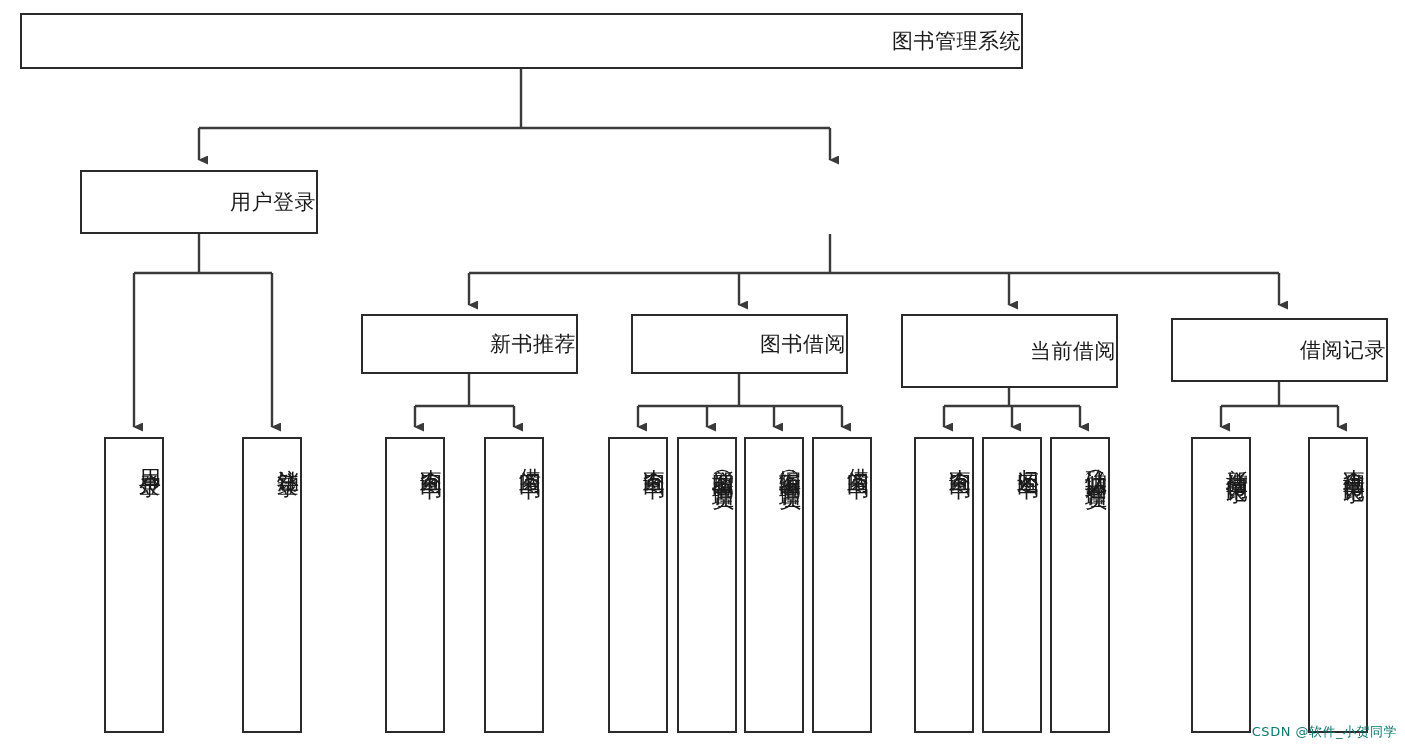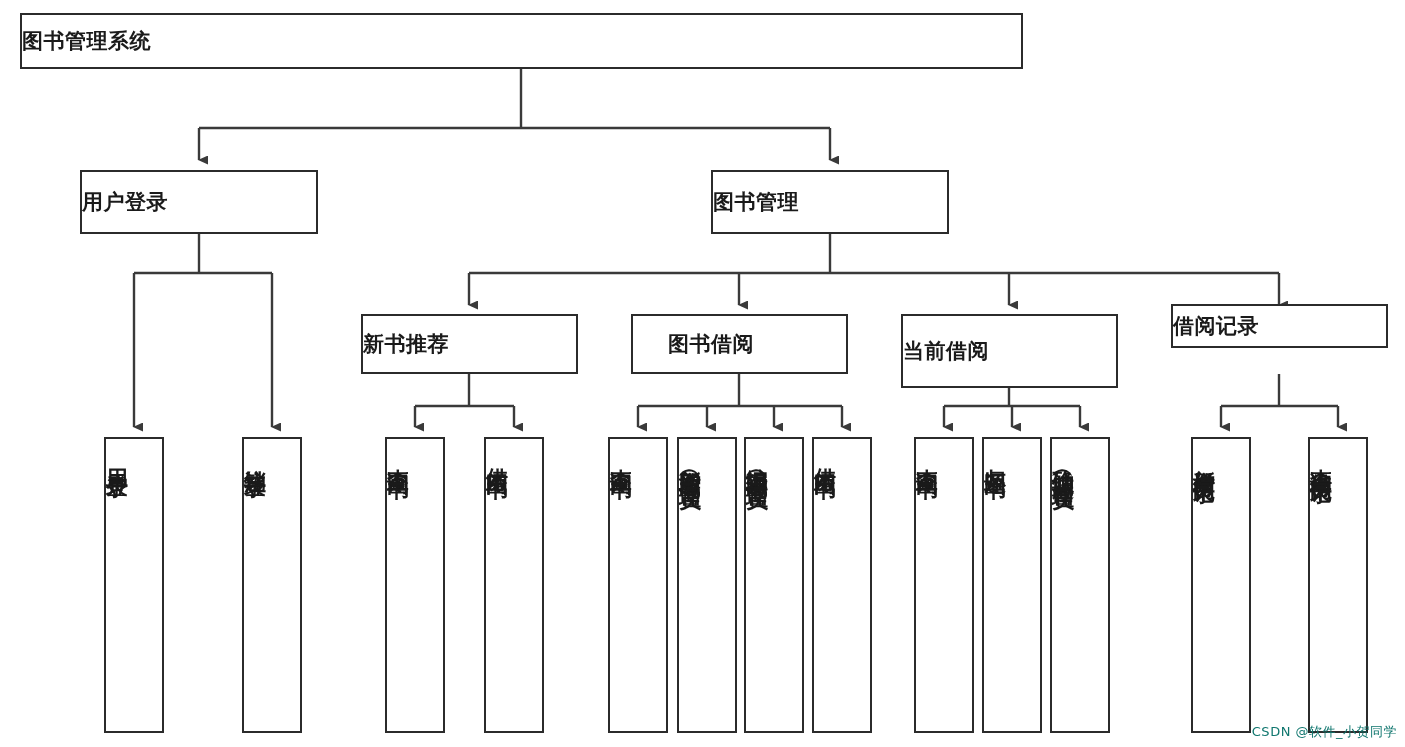--- a/index.html
+++ b/index.html
@@ -36,9 +36,8 @@
     border: 2px solid #2b2b2b;
     display: flex;
     align-items: center;
-    justify-content: flex-start;
+    justify-content: flex-end;
     z-index: 3;
-    font-weight: bold;
   }
   .node .label {
     color: #1a1a1a;

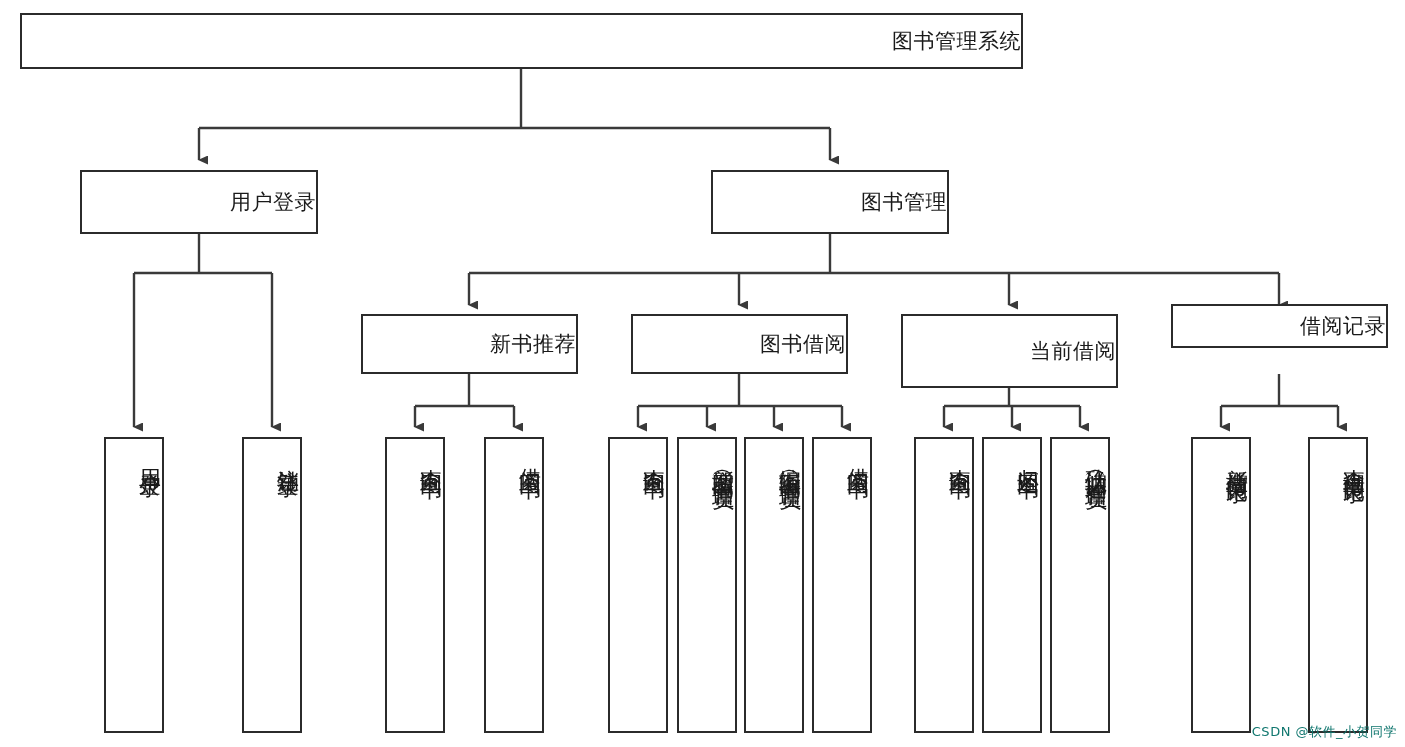--- a/index.html
+++ b/index.html
@@ -136,9 +136,6 @@
     <span class="label">用户登录</span>
   </div>
 
-  <div class="node horiz" style="left:711px; top:170px; width:238px; height:64px;">
-    <span class="label">图书管理</span>
-  </div>
 
   <div class="node horiz" style="left:361px; top:314px; width:217px; height:60px;">
     <span class="label">新书推荐</span>

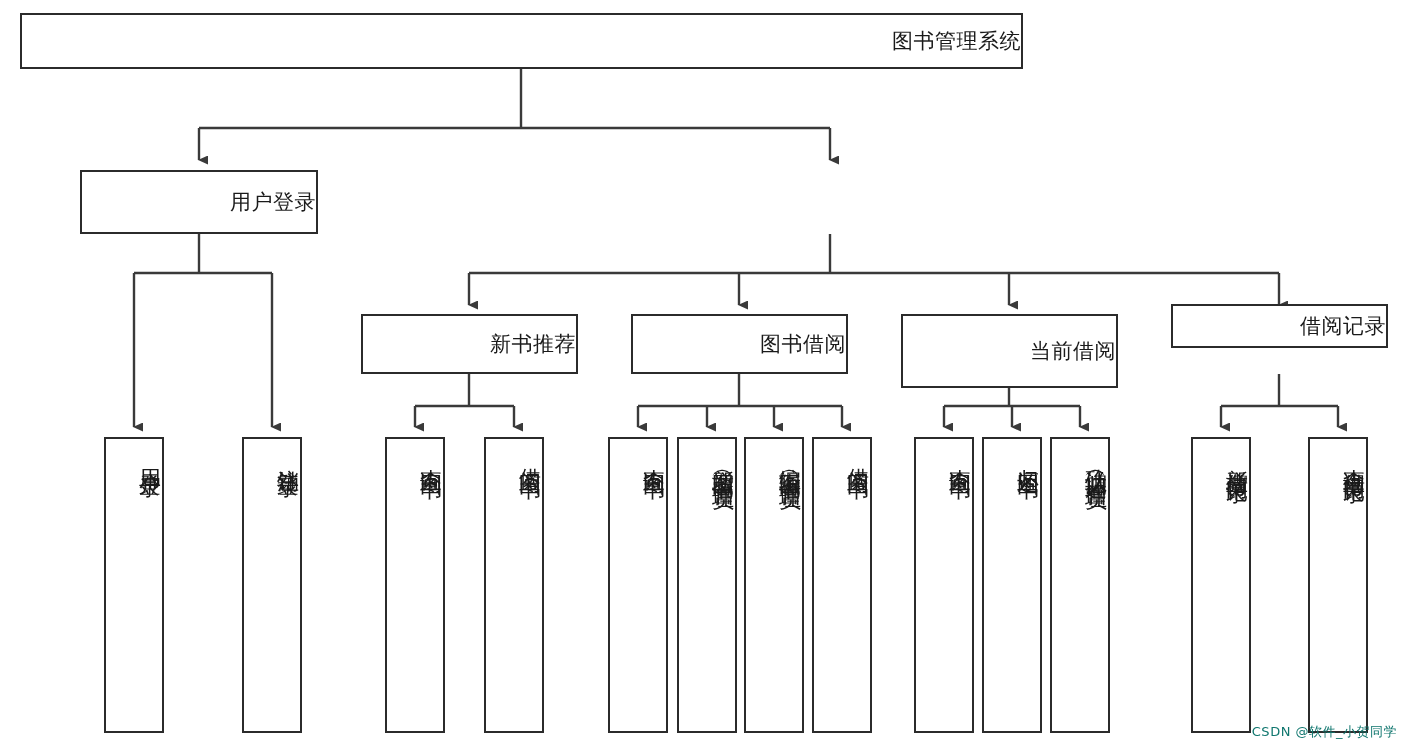--- a/index.html
+++ b/index.html
@@ -149,7 +149,7 @@
     <span class="label">当前借阅</span>
   </div>
 
-  <div class="node horiz" style="left:1171px; top:304px; width:217px; height:44px;">
+  <div class="node horiz" style="left:1171px; top:318px; width:217px; height:64px;">
     <span class="label">借阅记录</span>
   </div>
 

